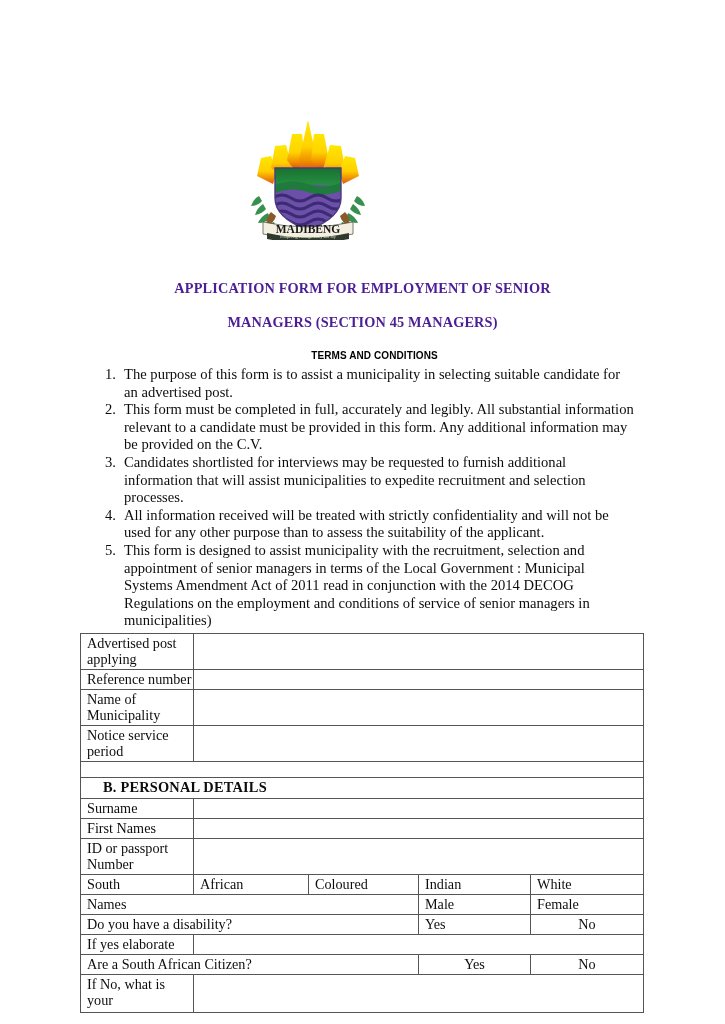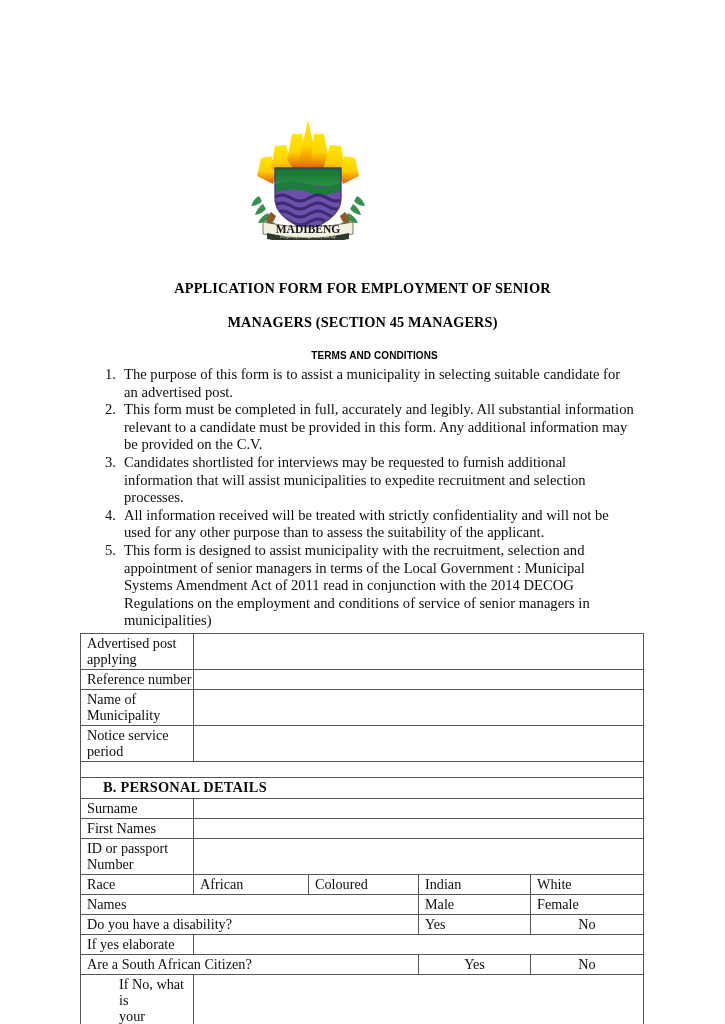--- a/index.html
+++ b/index.html
@@ -54,7 +54,7 @@
     font-size: 14.3px;
     letter-spacing: 0.15px;
     line-height: 1;
-    color: #000000;
+    color: #4c1d95;
   }
   .title-line.second { margin-top: 20px; }
   .terms-heading {

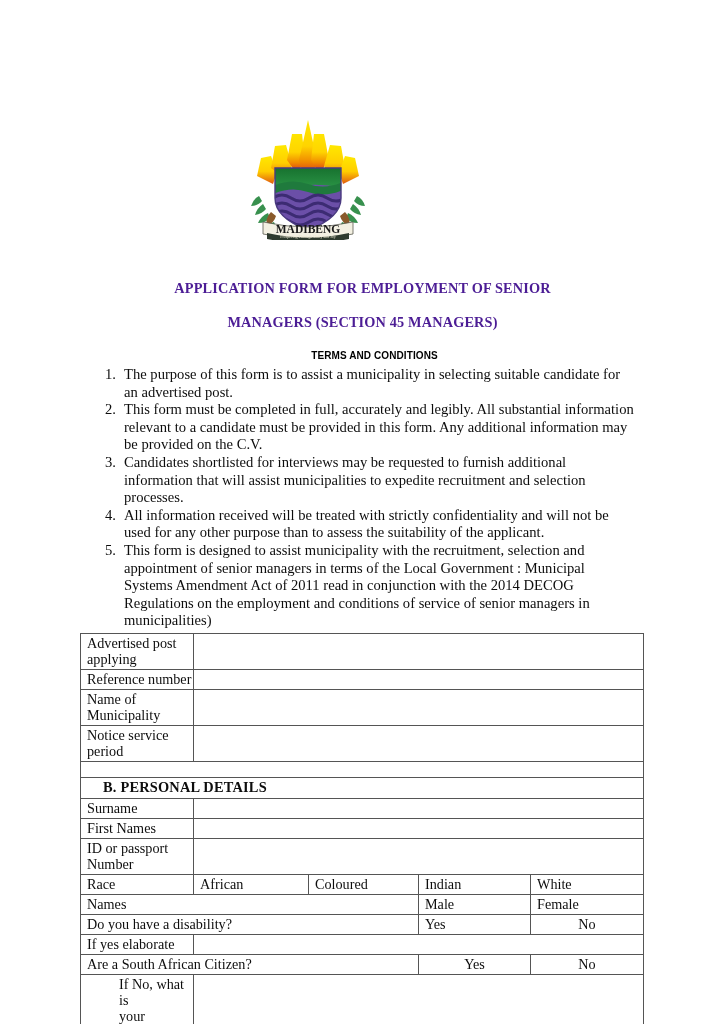--- a/index.html
+++ b/index.html
@@ -286,7 +286,7 @@
       </tr>
 
       <tr>
-        <td>Race</td>
+        <td>South</td>
         <td>African</td>
         <td>Coloured</td>
         <td>Indian</td>

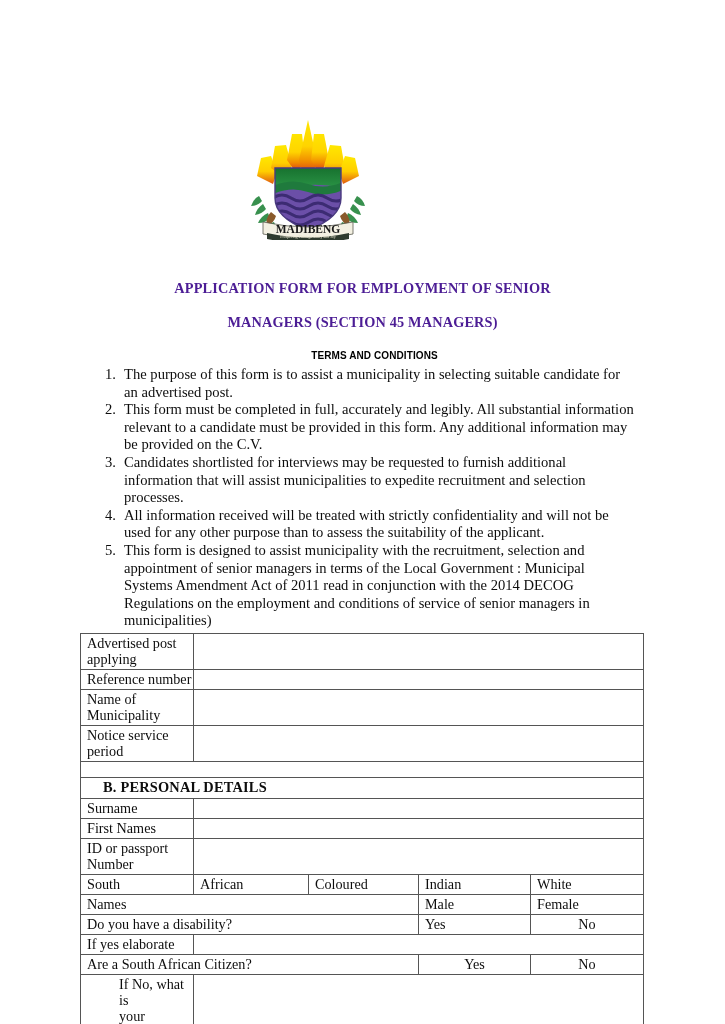--- a/index.html
+++ b/index.html
@@ -122,7 +122,7 @@
   td.center { text-align: center; padding-left: 0; }
   td.tall2 { height: 34px; }
   .cell-stack { display: block; }
-  .cell-stack span { display: block; margin-left: 32px; }
+  .cell-stack span { display: block; }
 </style>
 </head>
 <body>

